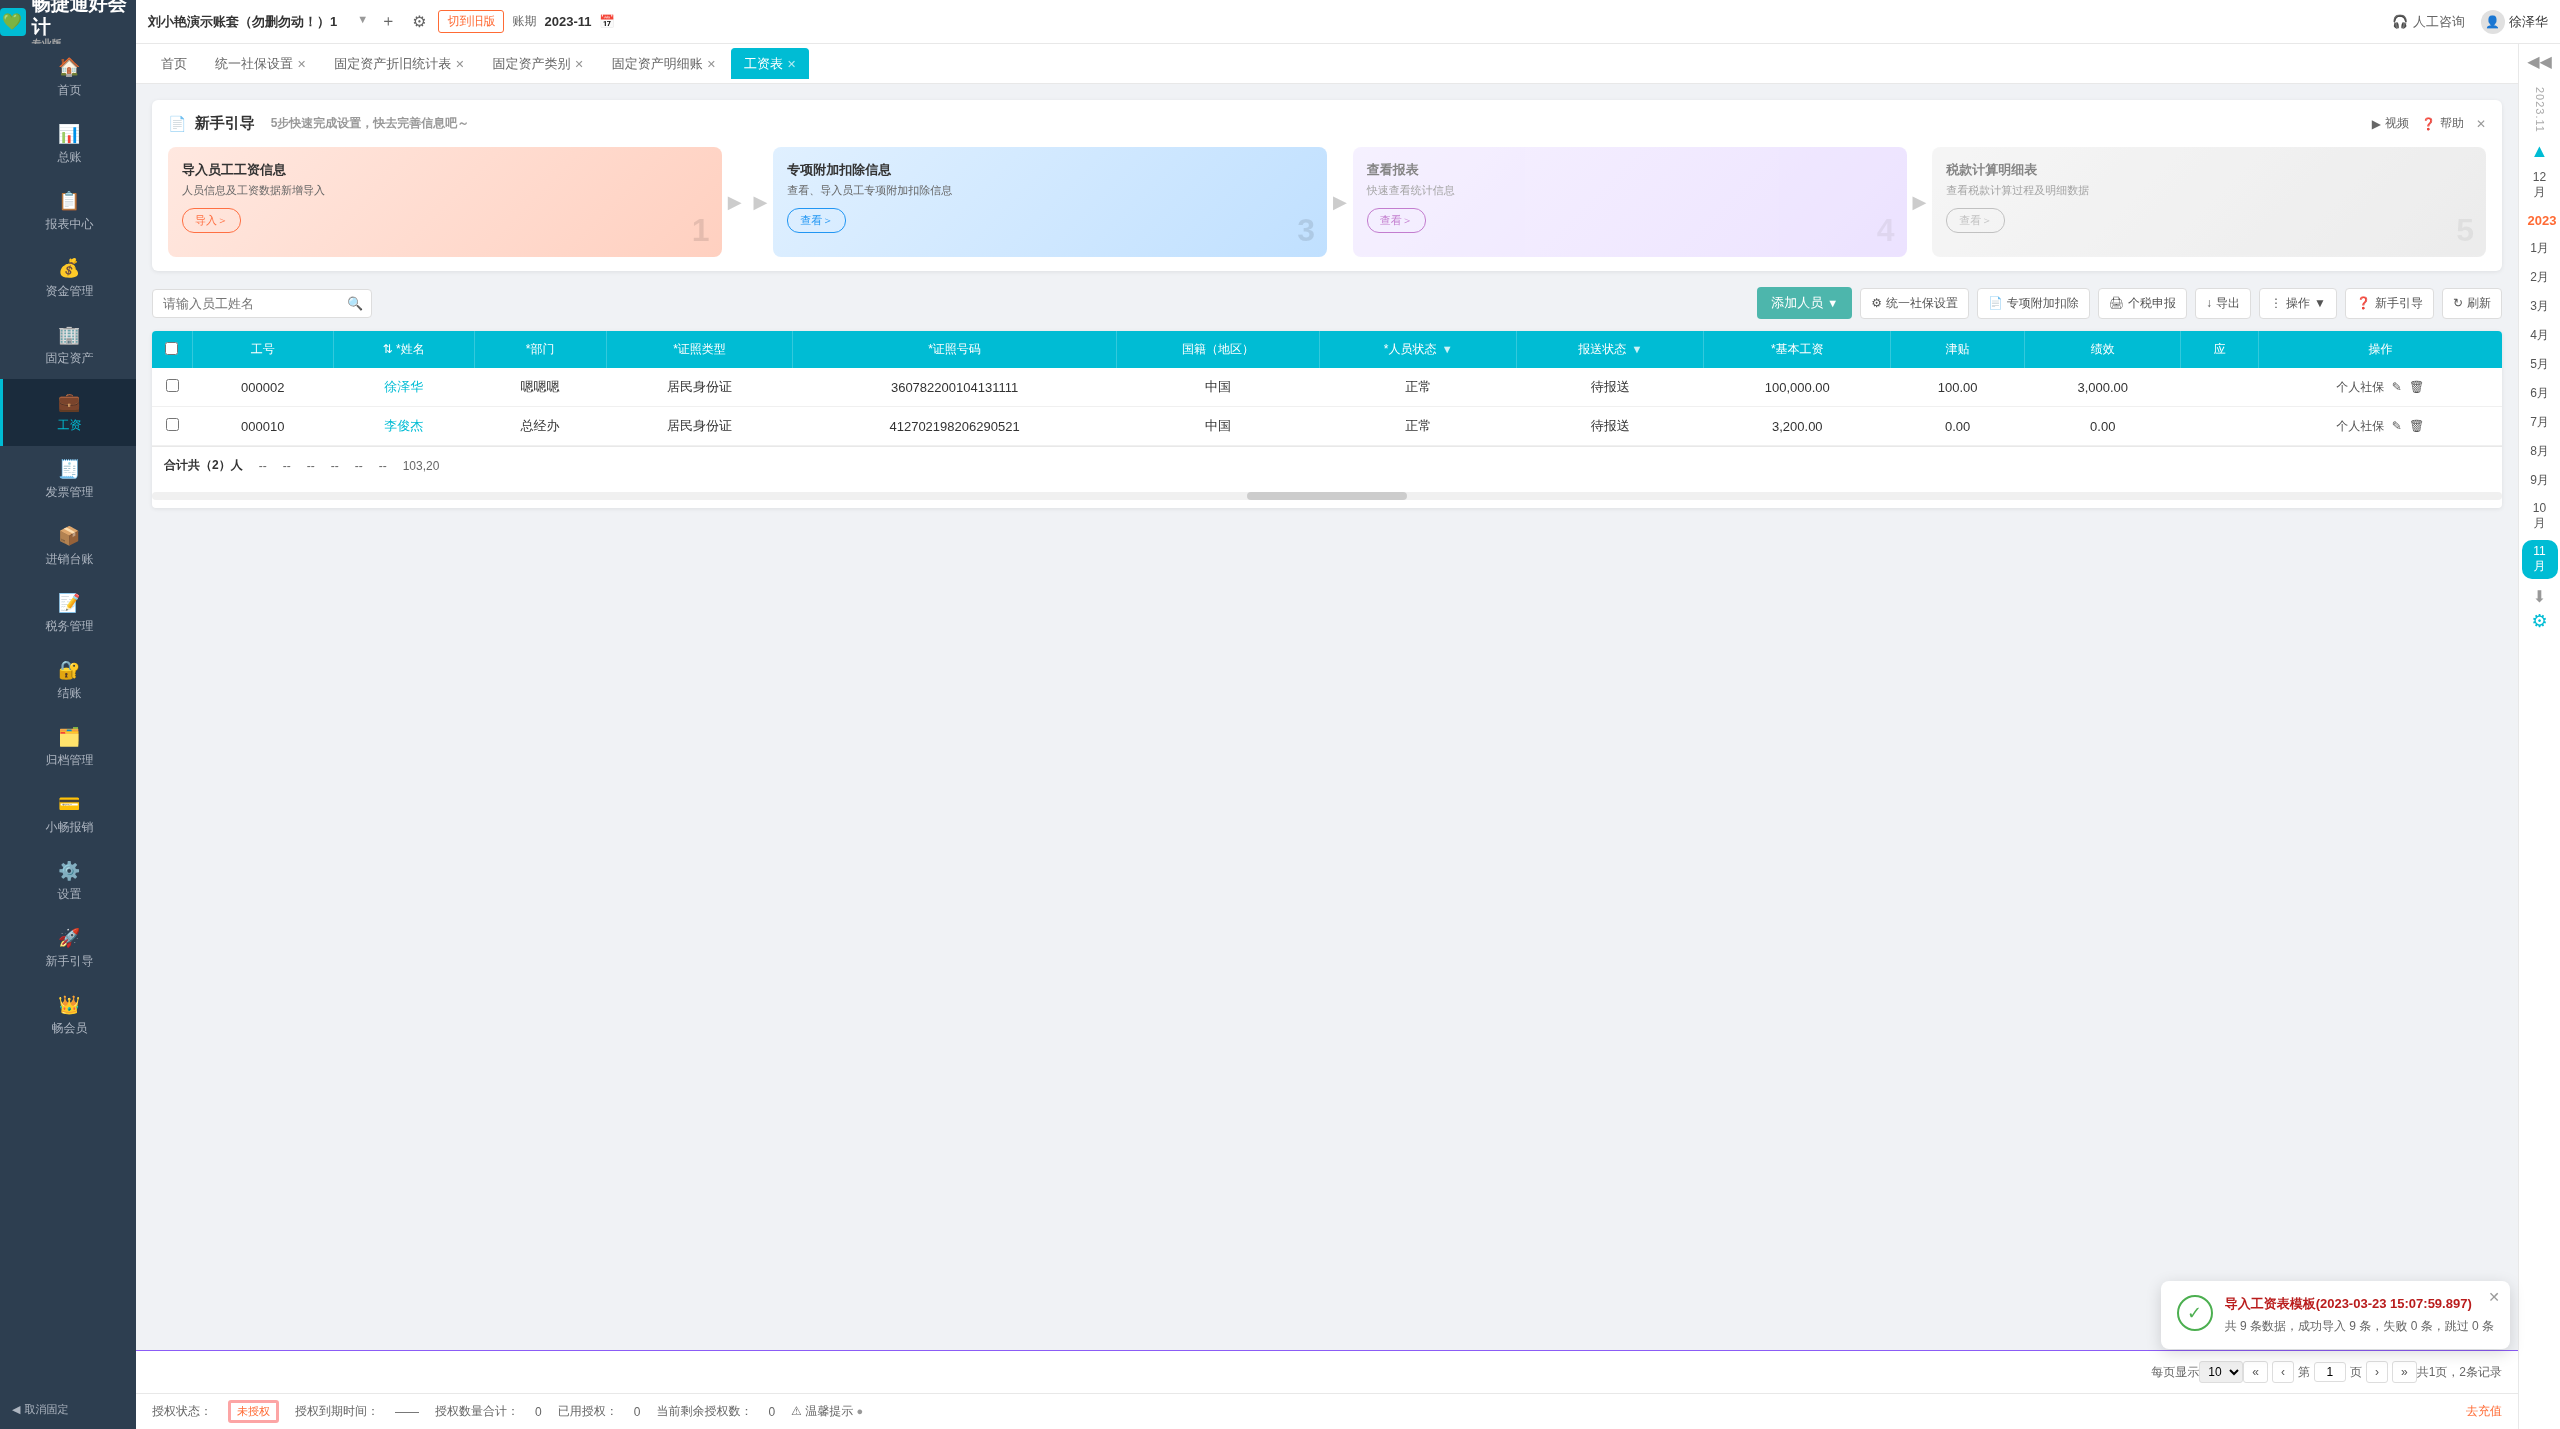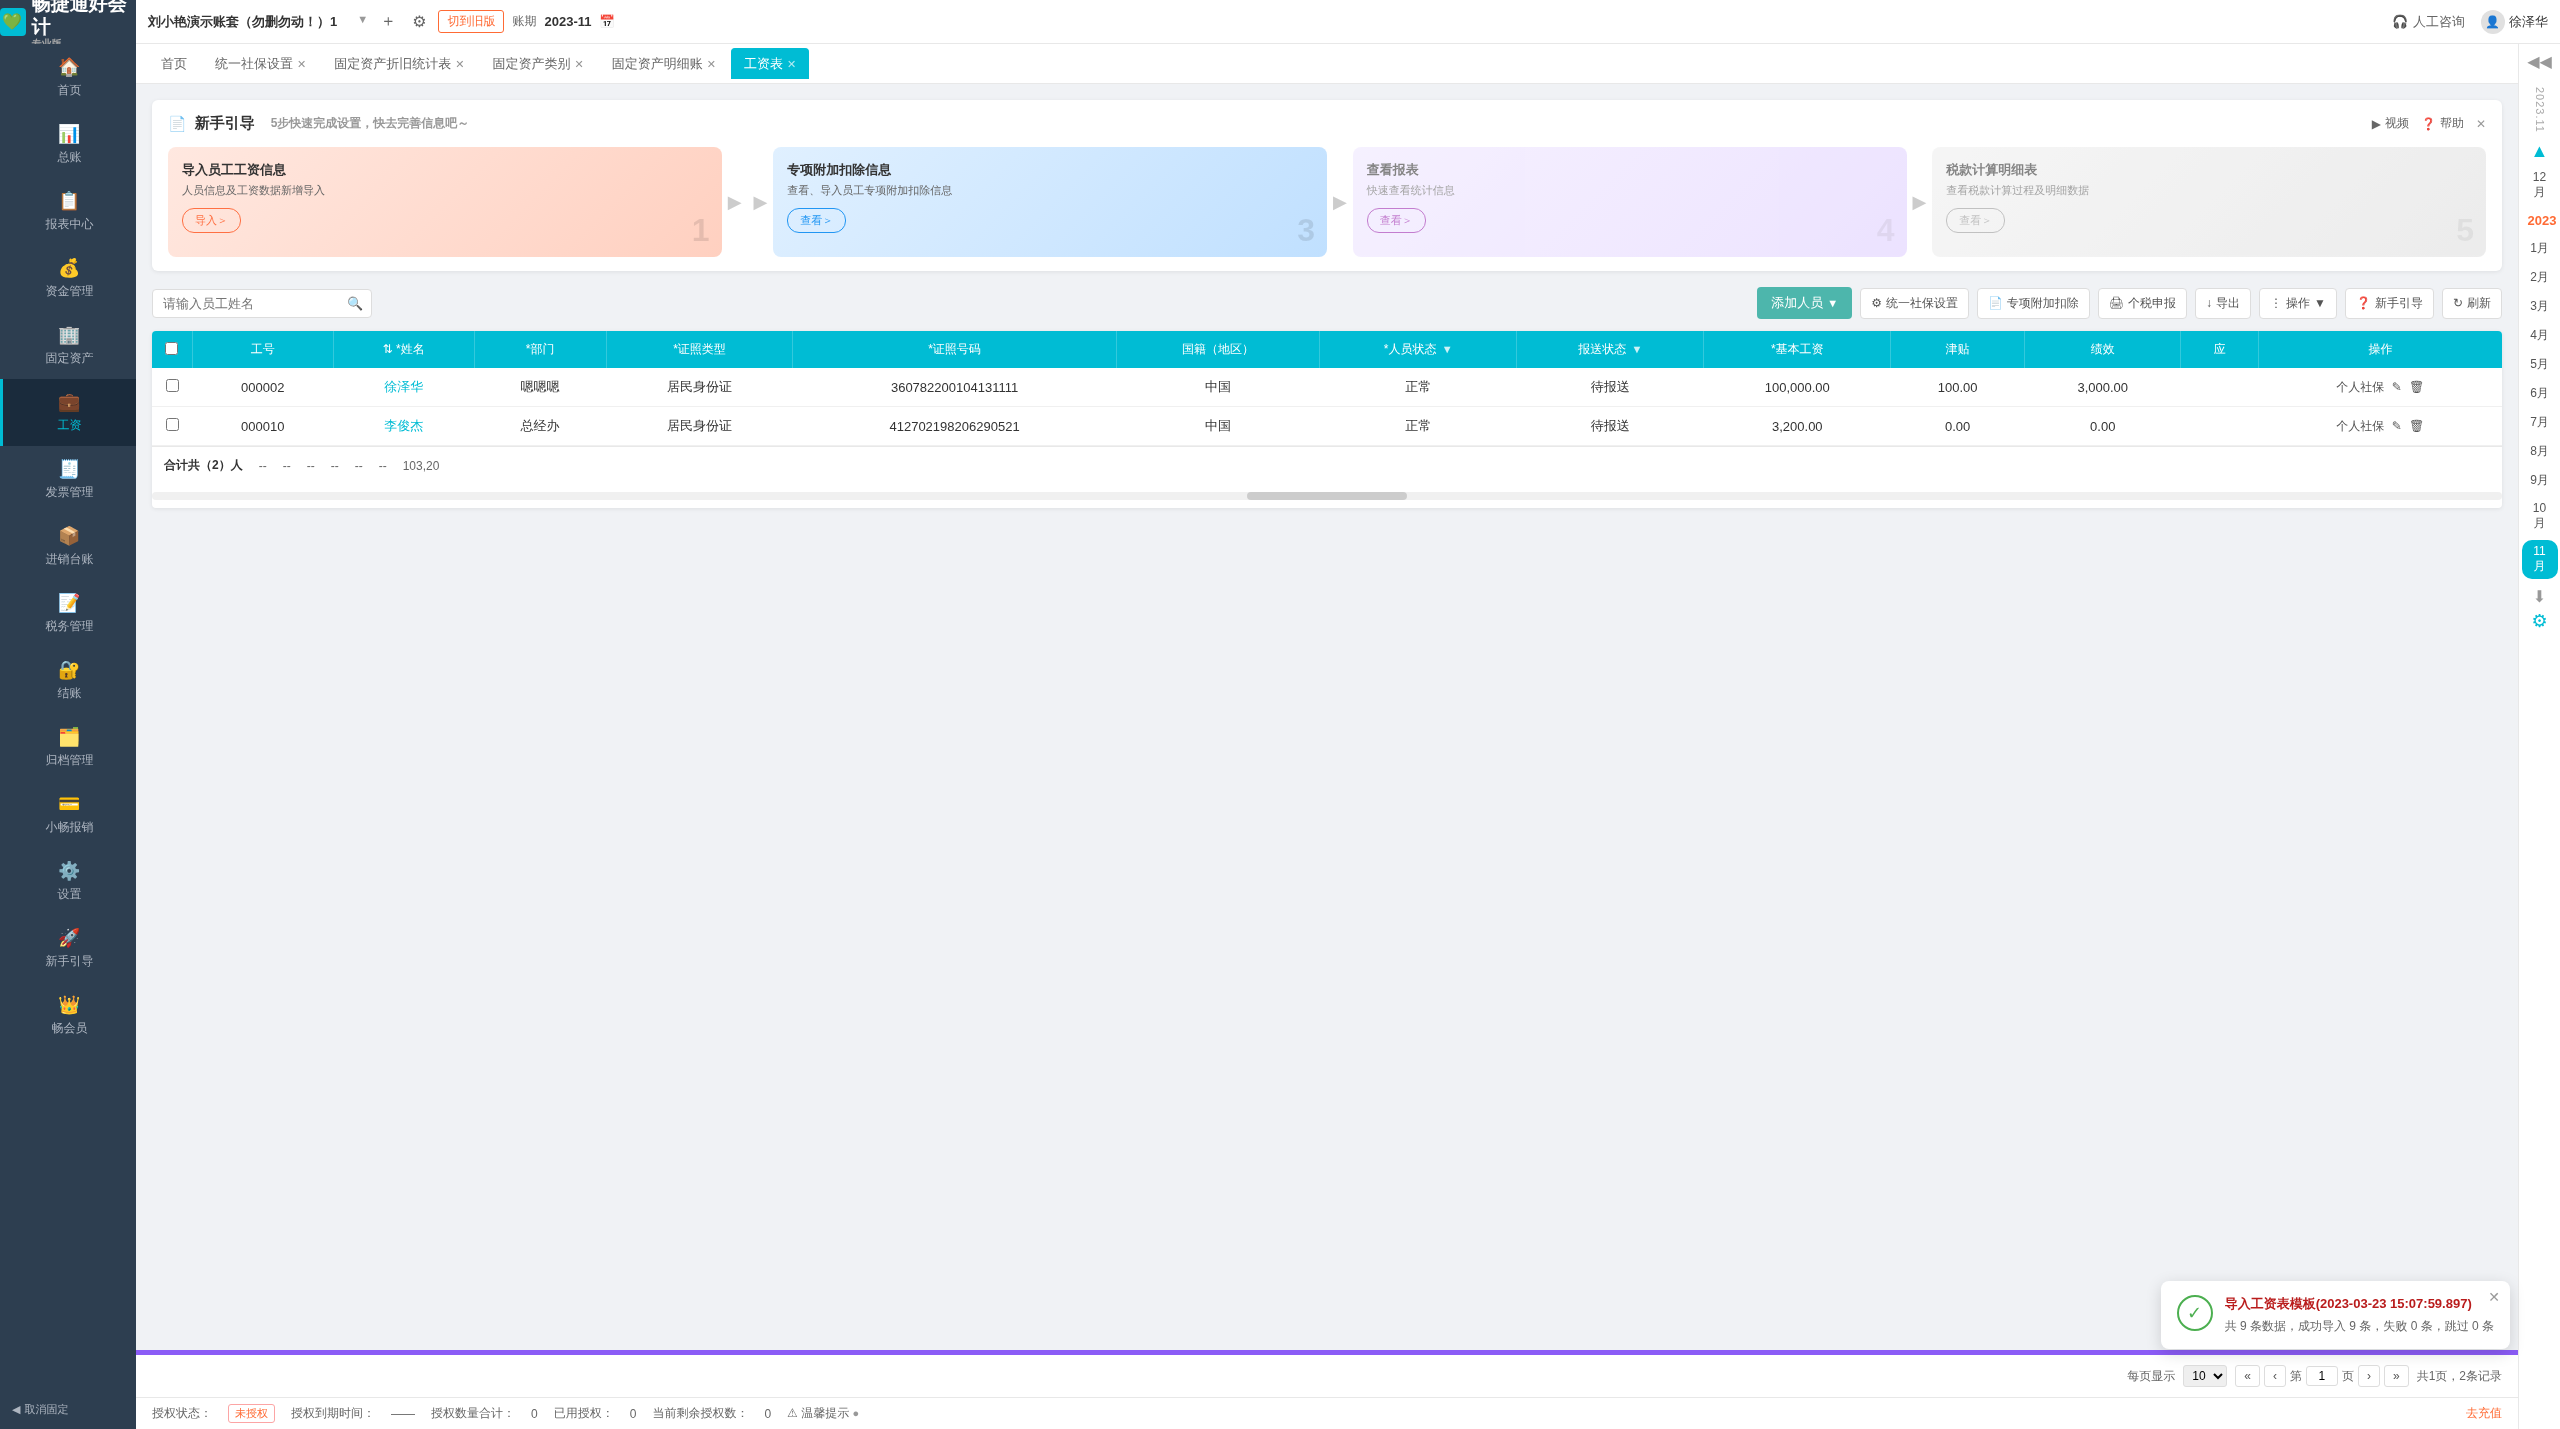--- a/index.html
+++ b/index.html
@@ -352,10 +352,9 @@
       display: flex;
       align-items: center;
       justify-content: flex-end;
-      gap: 8px;
       font-size: 12px;
       color: #666;
-      border-top: 5px solid #8b5cf6;
+      border-top: 1px solid #8b5cf6;
       flex-shrink: 0;
     }
     .pagination-bar select {

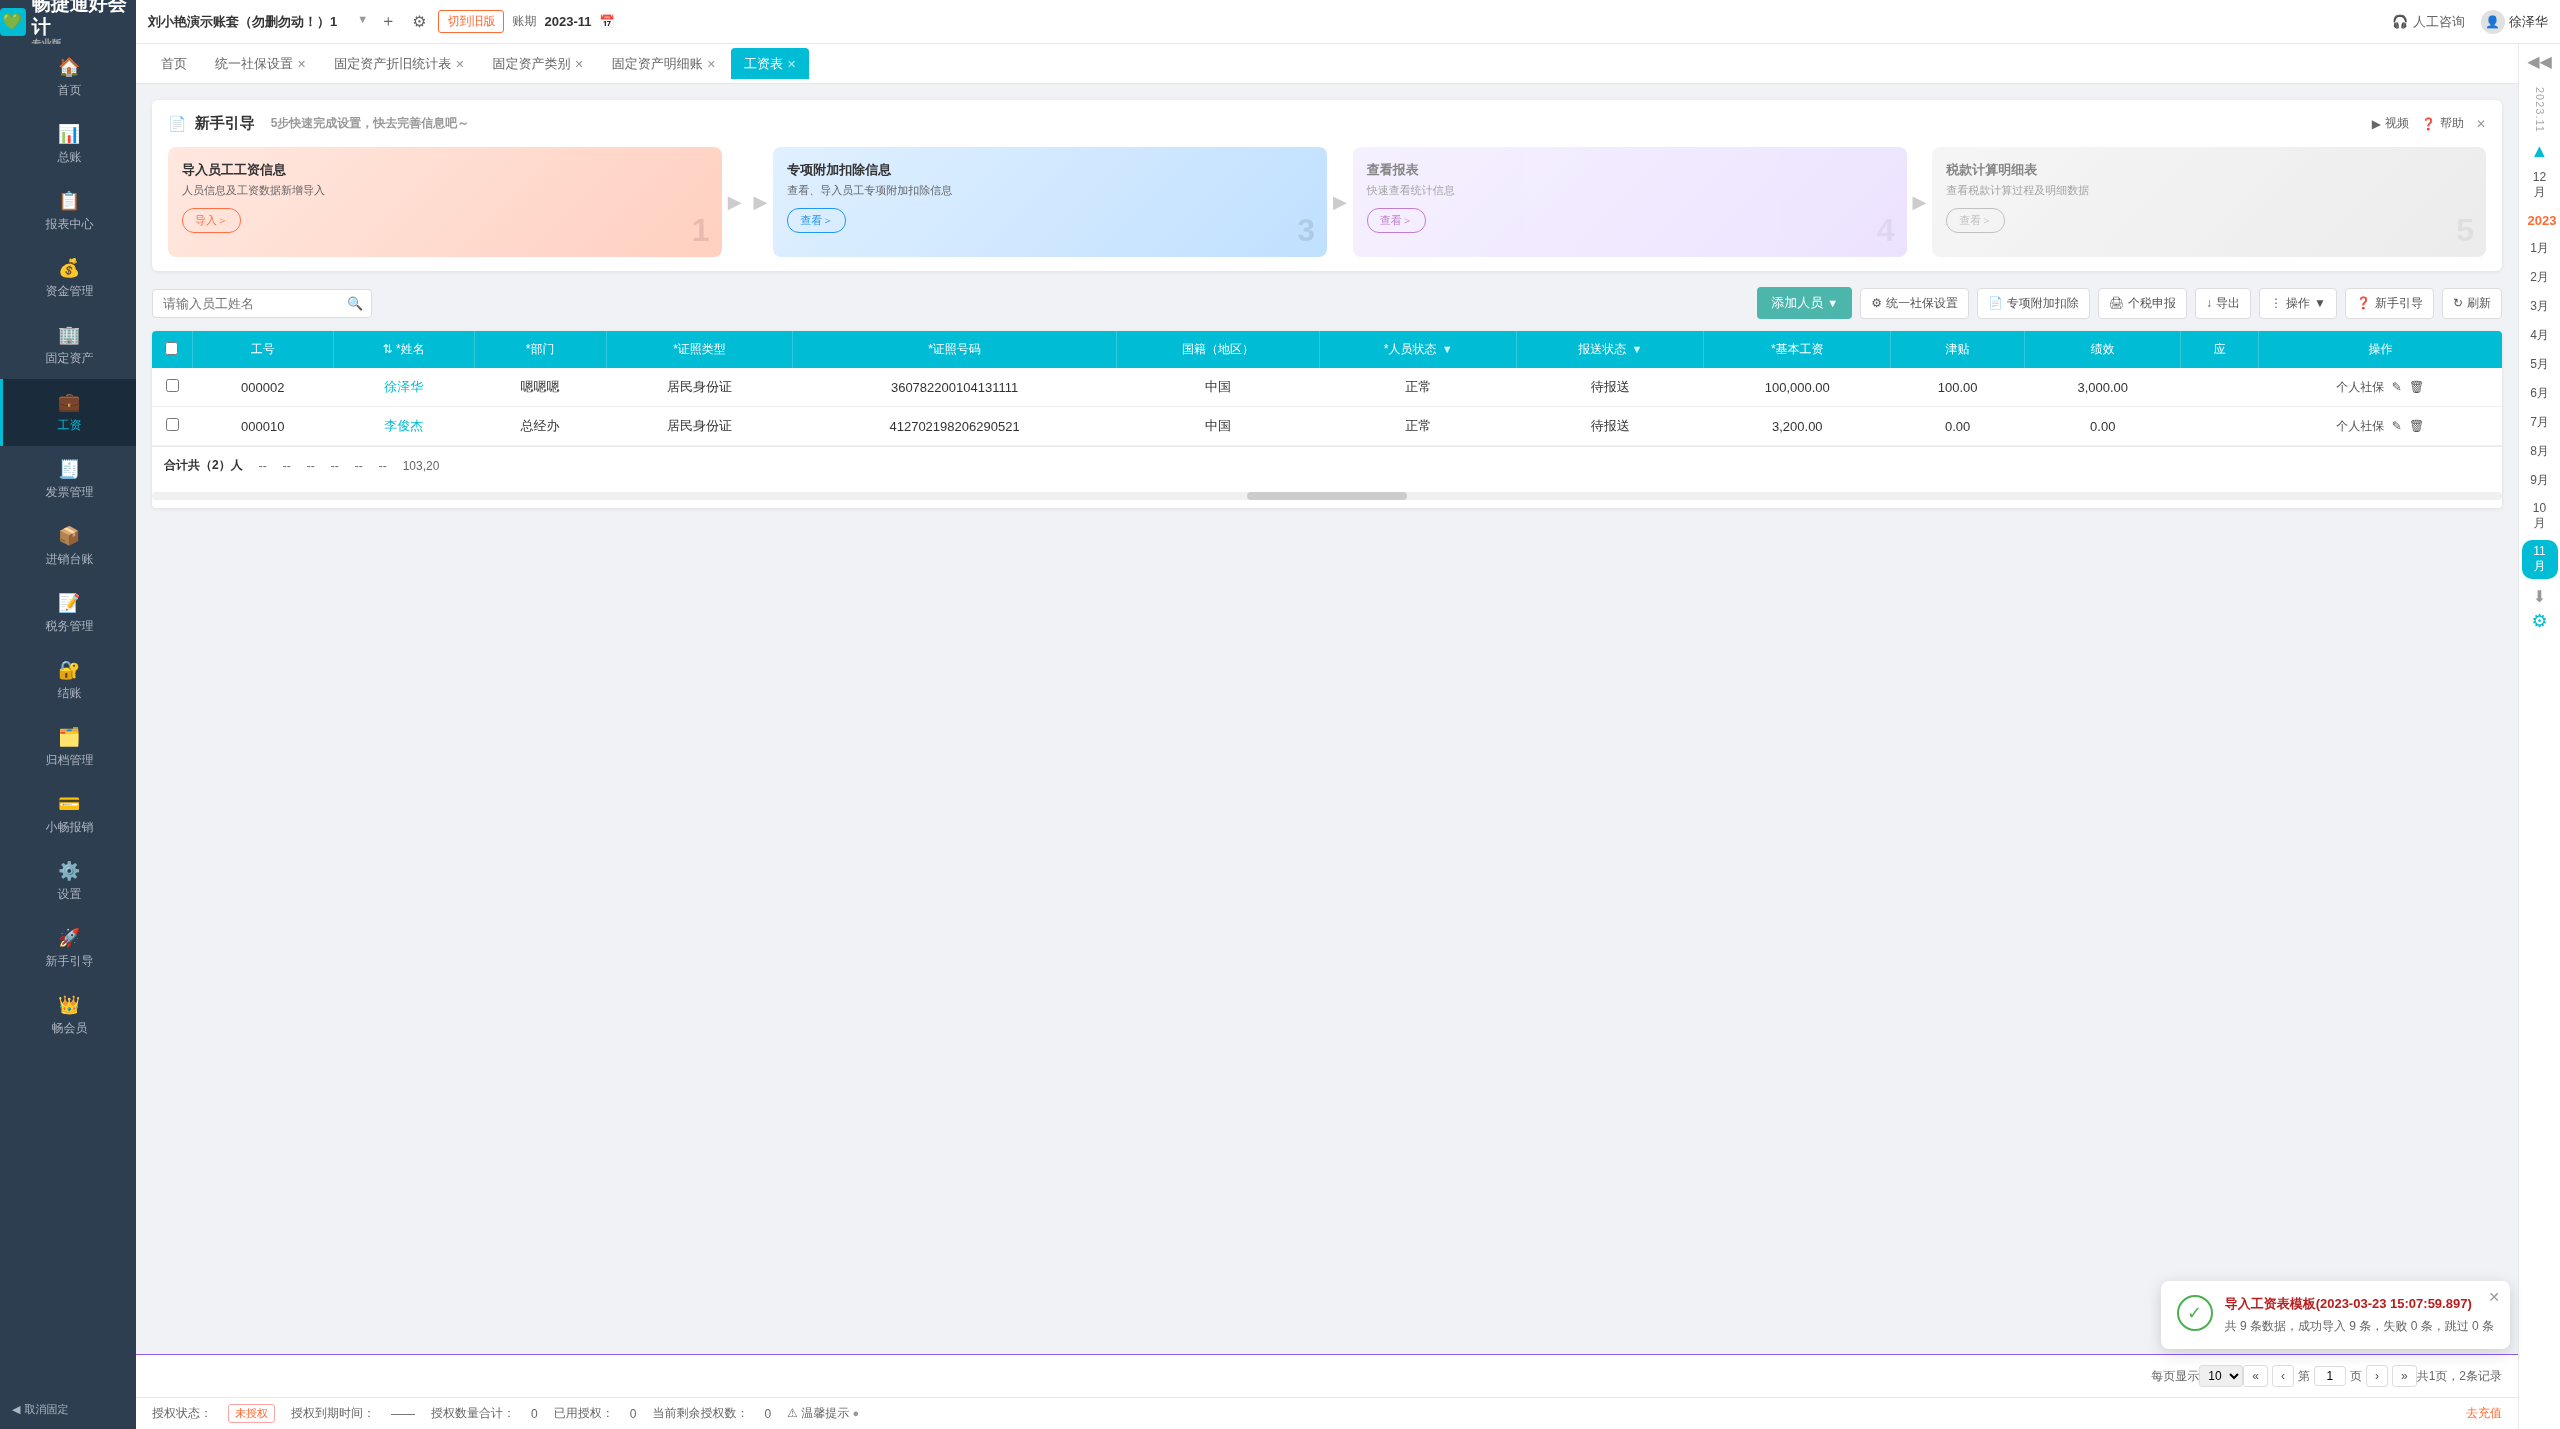--- a/index.html
+++ b/index.html
@@ -397,7 +397,7 @@
     }
     .status-unauthorized {
       color: #ff6b35;
-      border: 1px solid #fca5a5;
+      border: 3px solid #fca5a5;
       border-radius: 3px;
       padding: 1px 6px;
       font-size: 11px;

